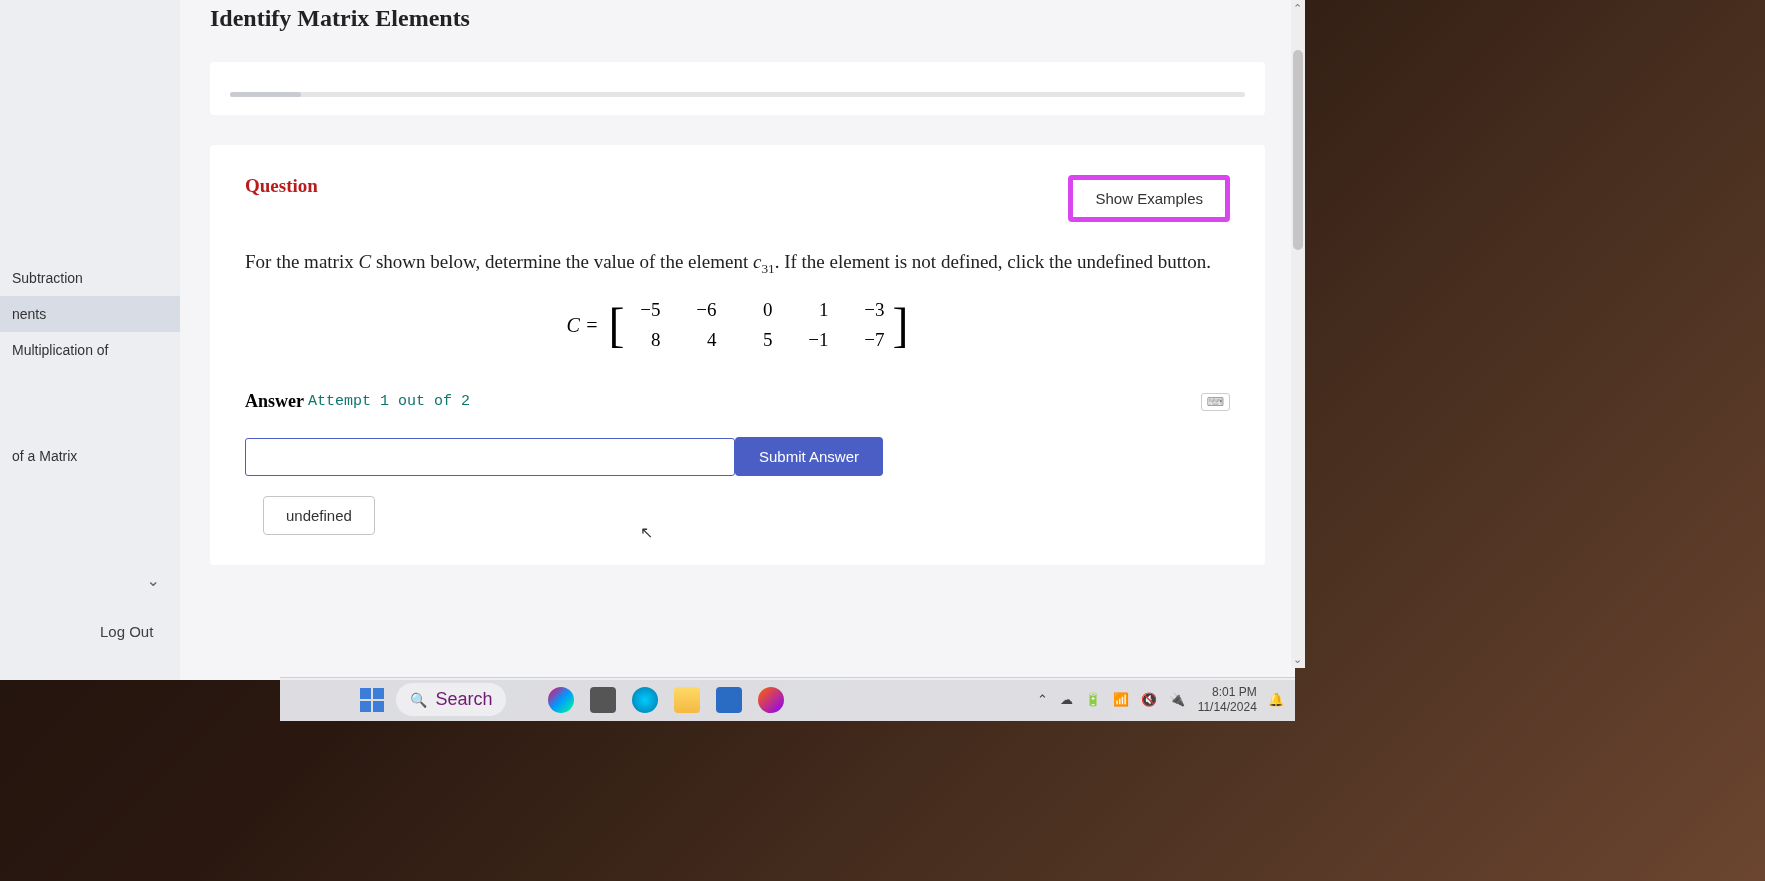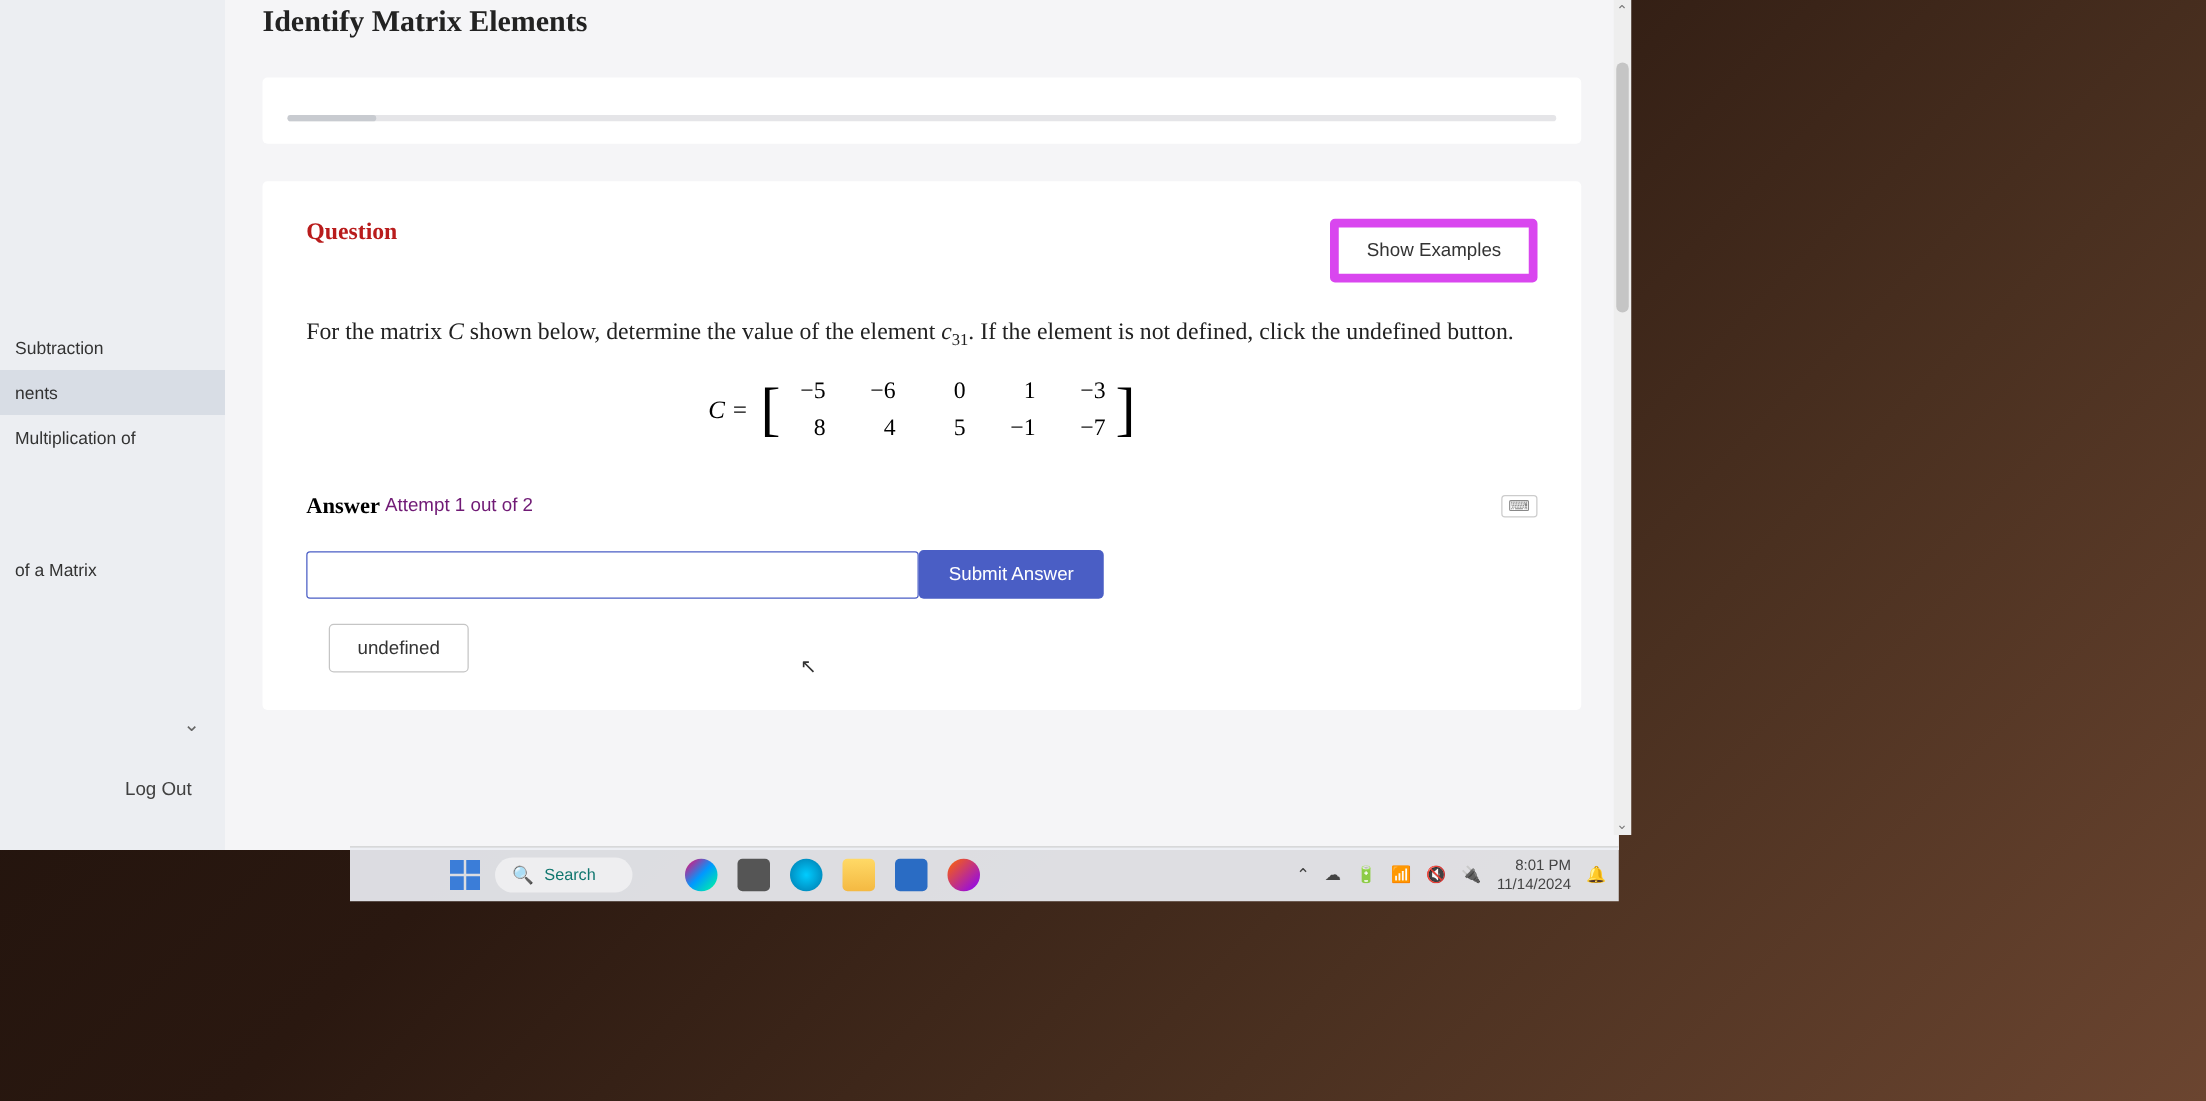--- a/index.html
+++ b/index.html
@@ -113,7 +113,7 @@
       color: #b91c1c;
     }
     .show-examples-btn {
-      border: 7px solid #d946ef;
+      border: 5px solid #d946ef;
       background: #fff;
       padding: 10px 22px;
       font-size: 15px;

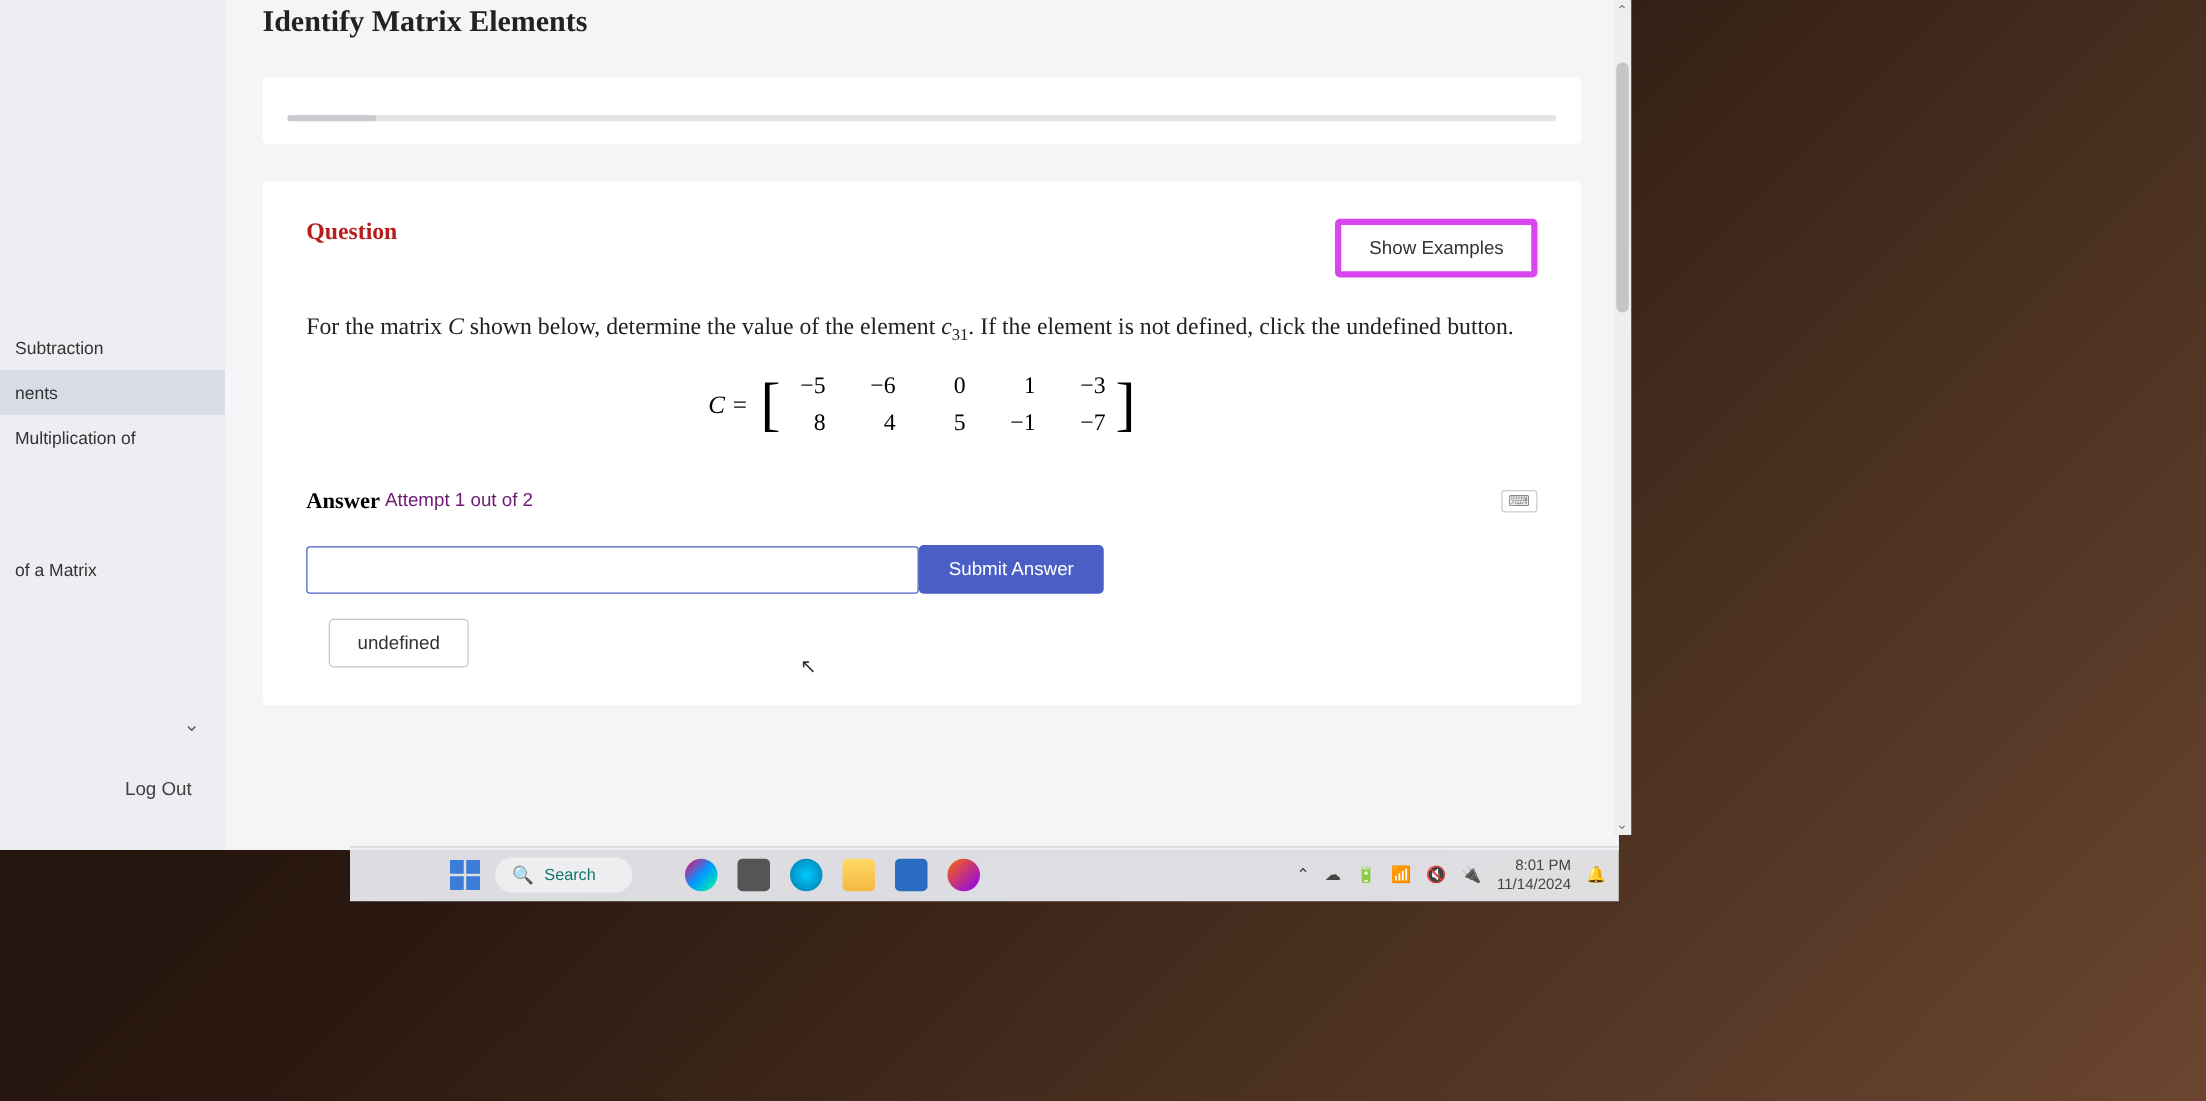--- a/index.html
+++ b/index.html
@@ -170,9 +170,9 @@
       font-size: 18px;
     }
     .attempt-text {
-      font-family: Liberation Sans, sans-serif;
-      font-size: 15px;
-      color: #701a75;
+      font-family: Liberation Mono, monospace;
+      font-size: 15px;
+      color: #0f766e;
     }
     .keyboard-icon {
       margin-left: auto;

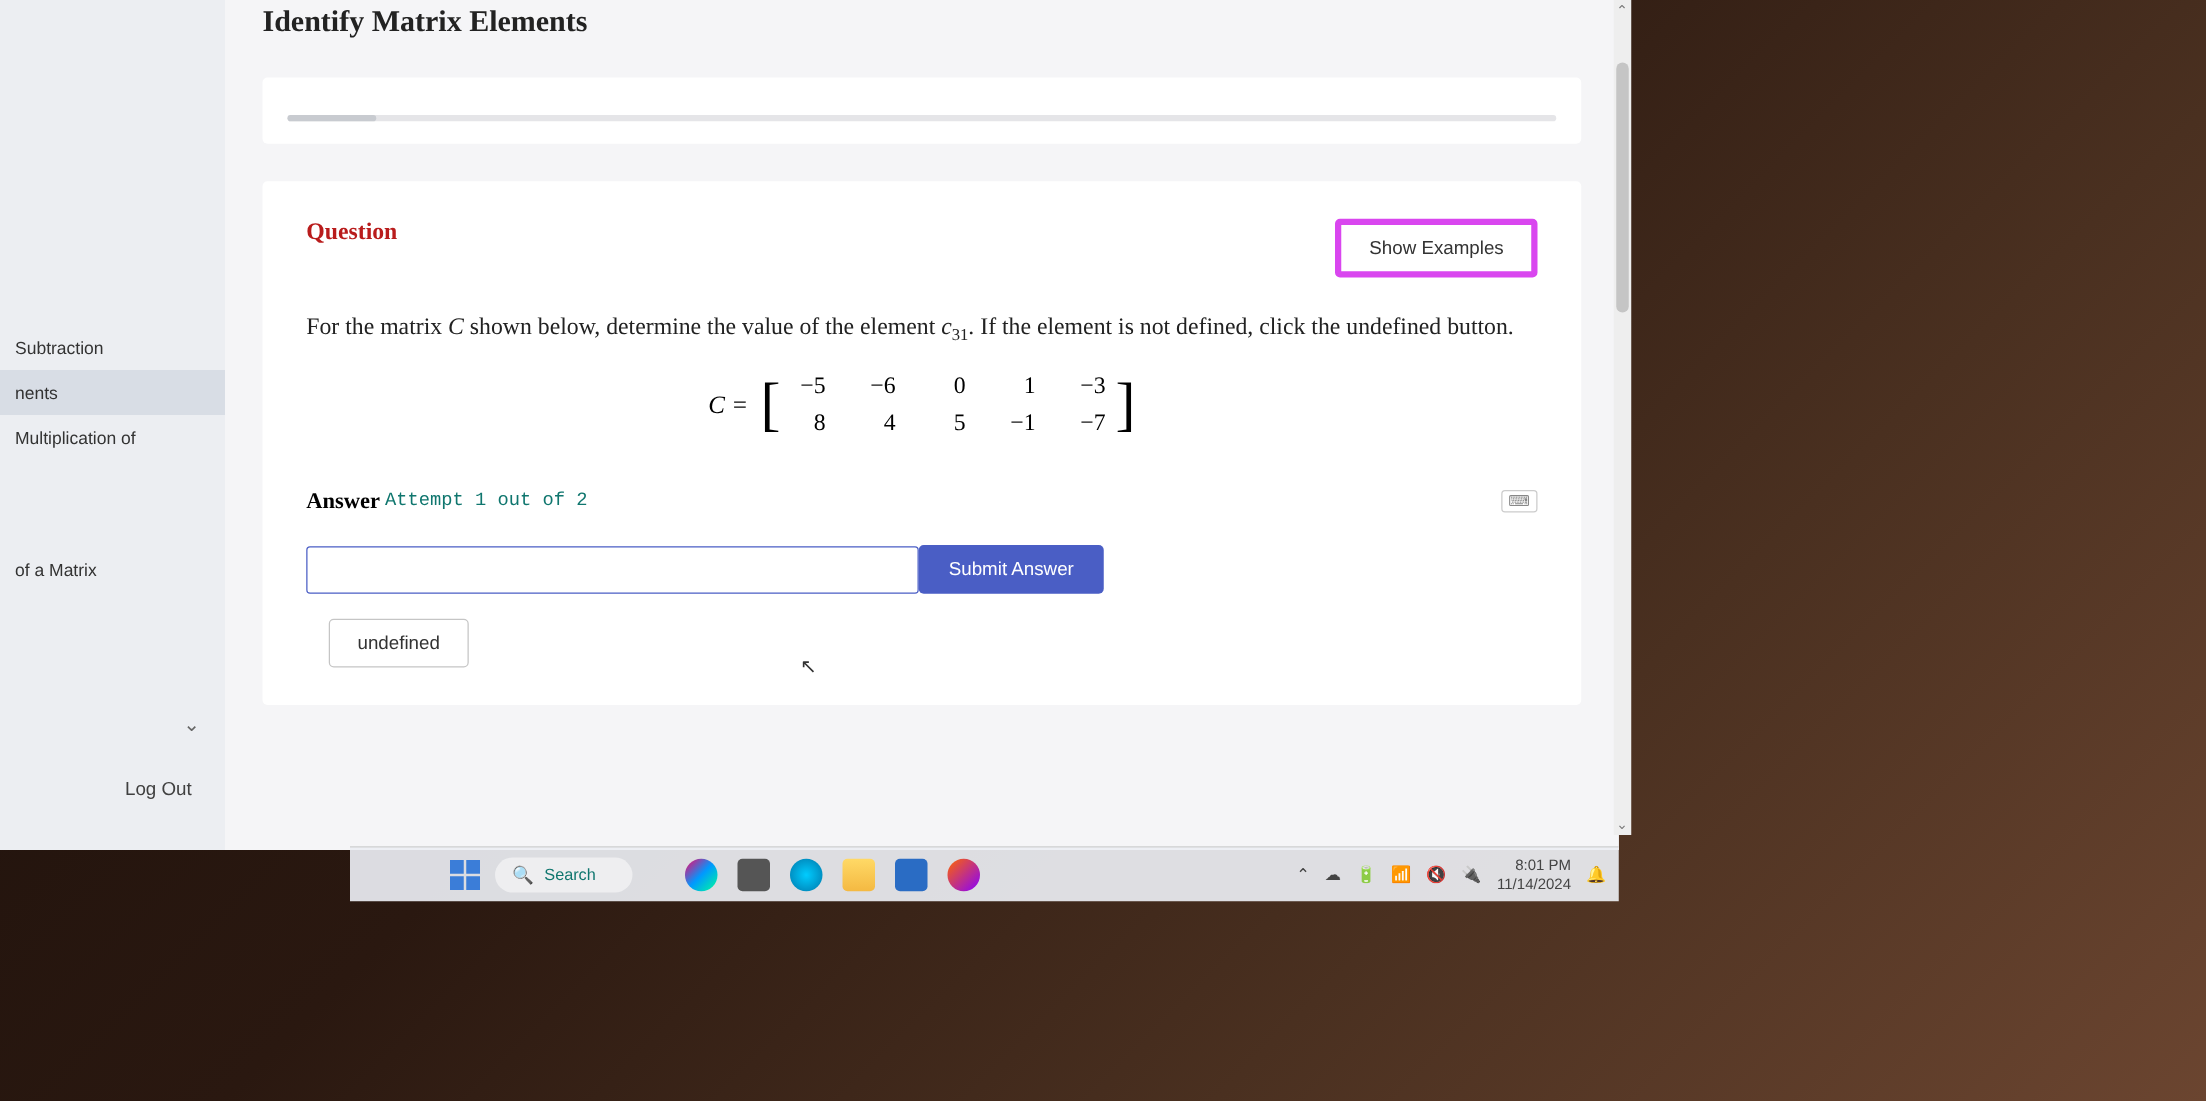--- a/index.html
+++ b/index.html
@@ -283,7 +283,7 @@
       min-width: 110px;
     }
     .search-icon { font-size: 14px; }
-    .search-text { font-size: 13px; color: #0f766e; }
+    .search-text { font-size: 18px; color: #701a75; }
     .taskbar-icons {
       display: flex;
       gap: 16px;

